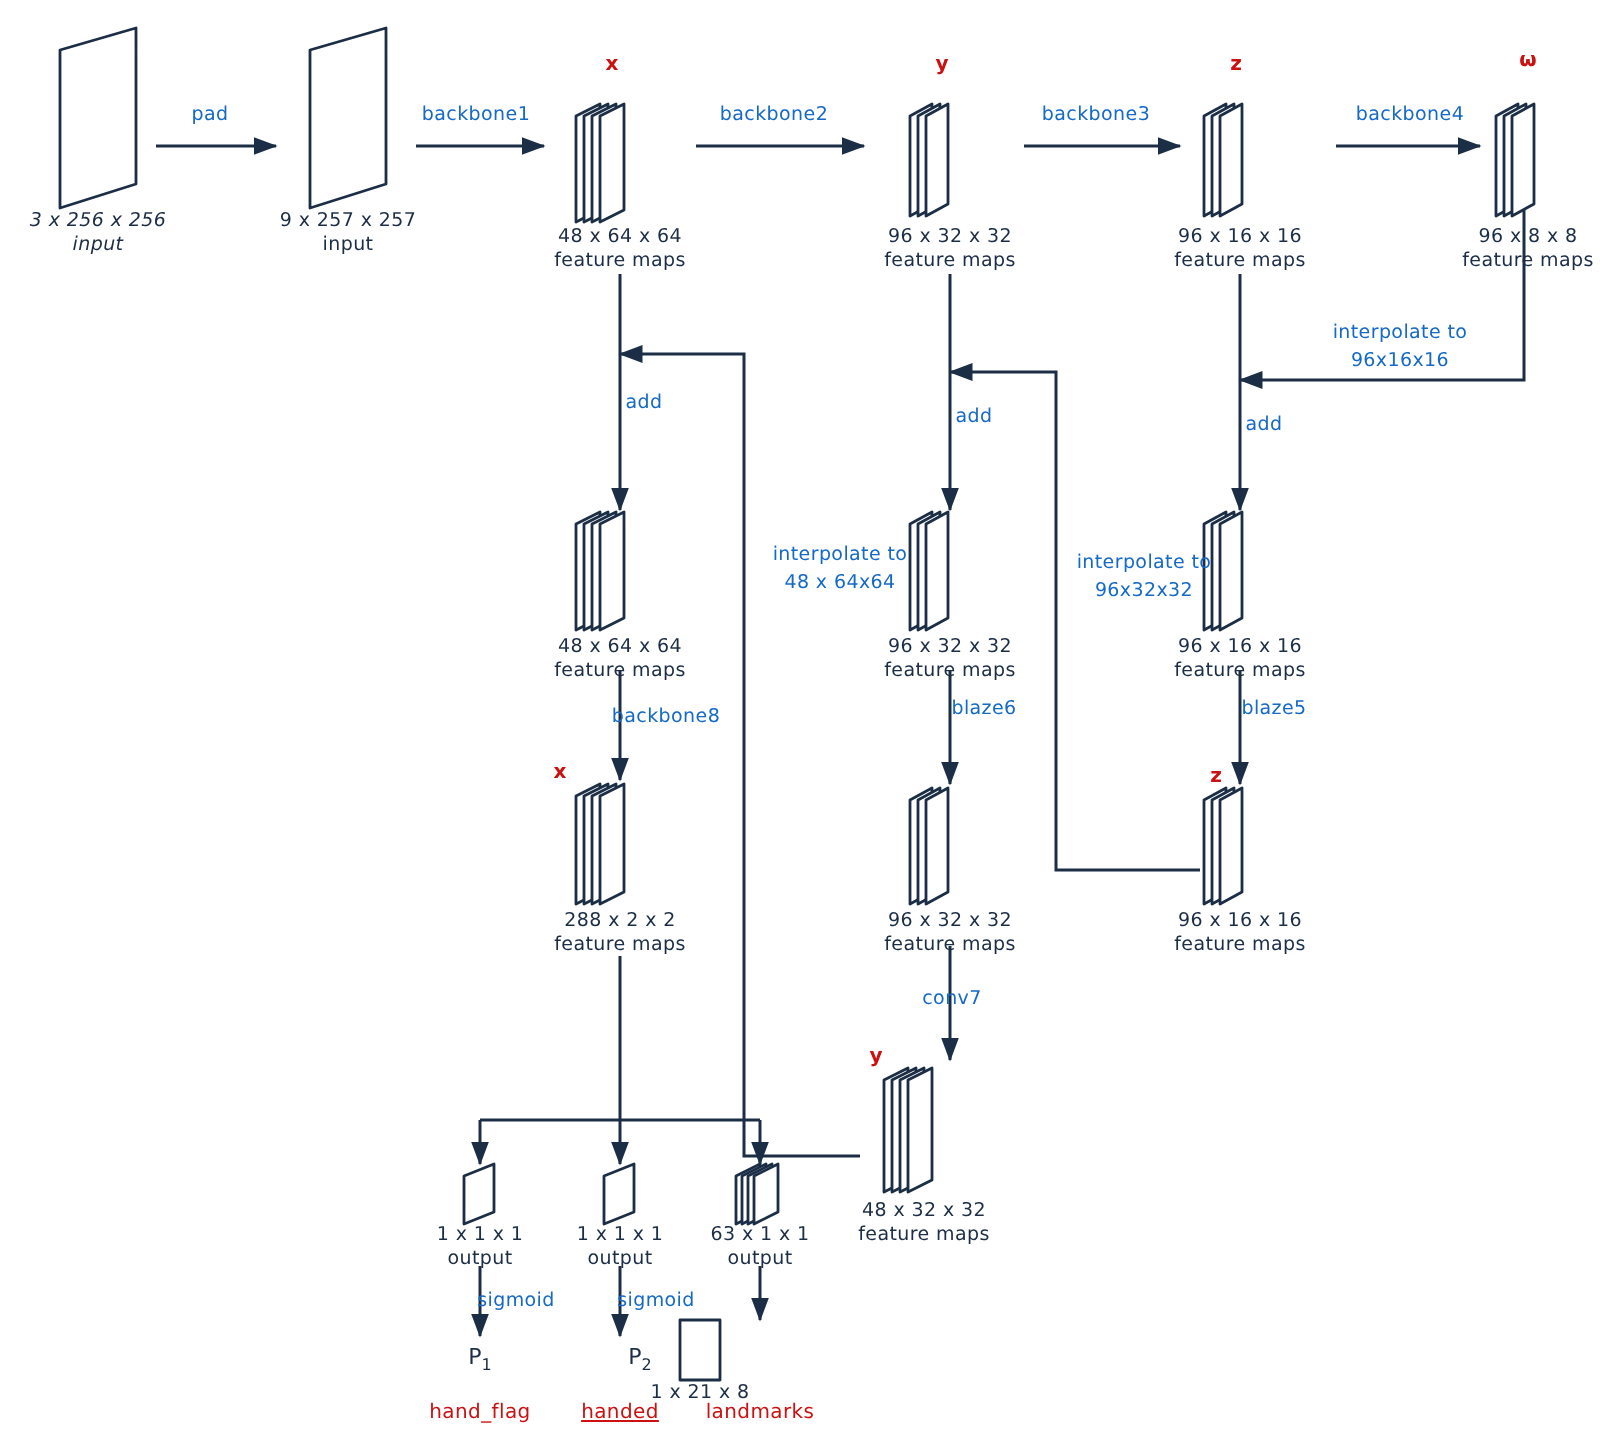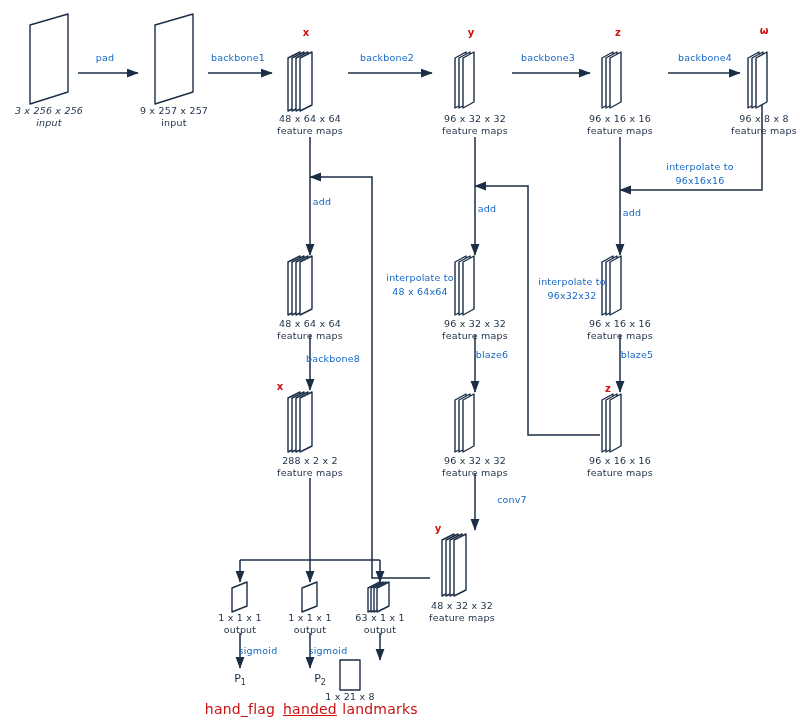--- a/index.html
+++ b/index.html
@@ -213,7 +213,7 @@
     <span>96 x 16 x 16</span><span class="sub">feature maps</span>
   </div>
 
-  <div class="lbl opl ctr" style="left:512px;top:494px;text-align:center;">conv7</div>
+  <div class="lbl opl ctr" style="left:476px;top:494px;text-align:center;">conv7</div>
   <div class="lbl var ctr" style="left:438px;top:523px;">y</div>
   <div class="lbl dim ctr" style="left:462px;top:600px;">
     <span>48 x 32 x 32</span><span class="sub">feature maps</span>

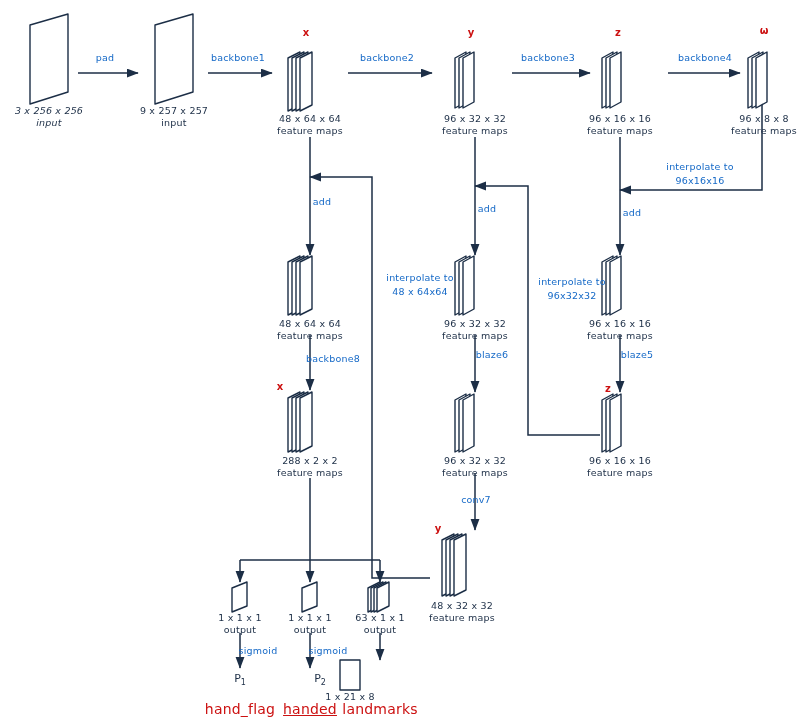--- a/index.html
+++ b/index.html
@@ -17,7 +17,7 @@
   .opl{font-size:9.5px;color:#1569c7;text-align:center;letter-spacing:.2px;}
   .opl.two{line-height:1.45;}
   .var{font-size:10px;color:#cc1111;font-weight:bold;text-align:center;}
-  .out{font-size:14px;color:#cc1111;text-align:center;letter-spacing:.2px;}
+  .out{font-size:10px;color:#cc1111;text-align:center;letter-spacing:.2px;}
   .pname{font-size:11px;color:#1c2e46;text-align:left;}
   .pname sub{font-size:8px;}
 

